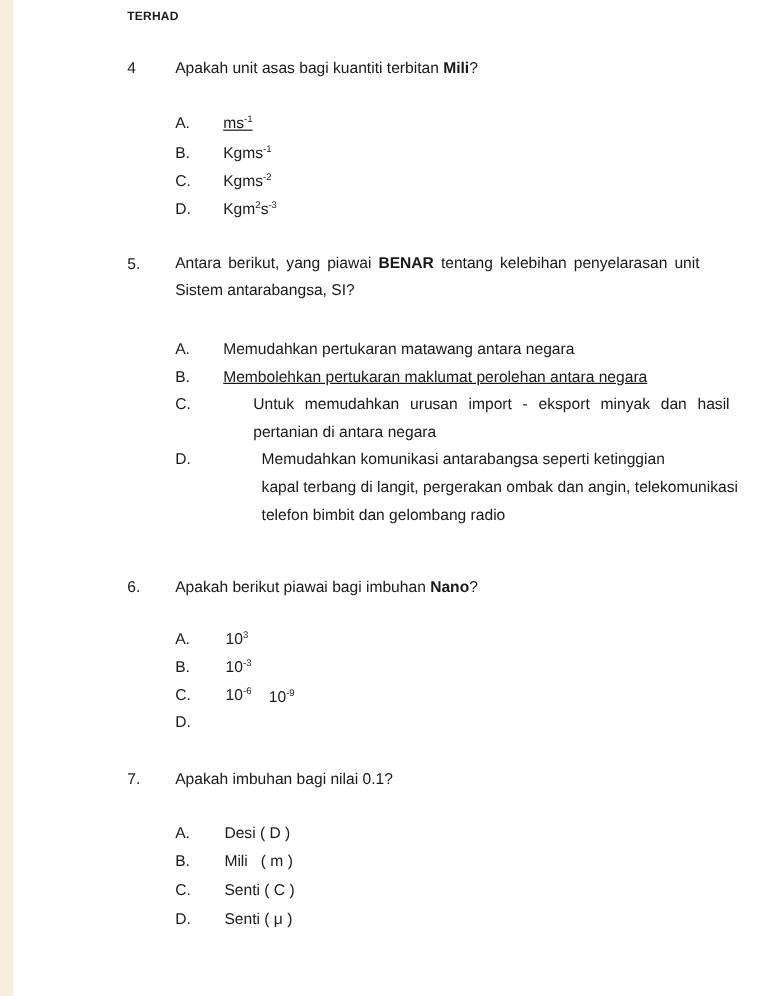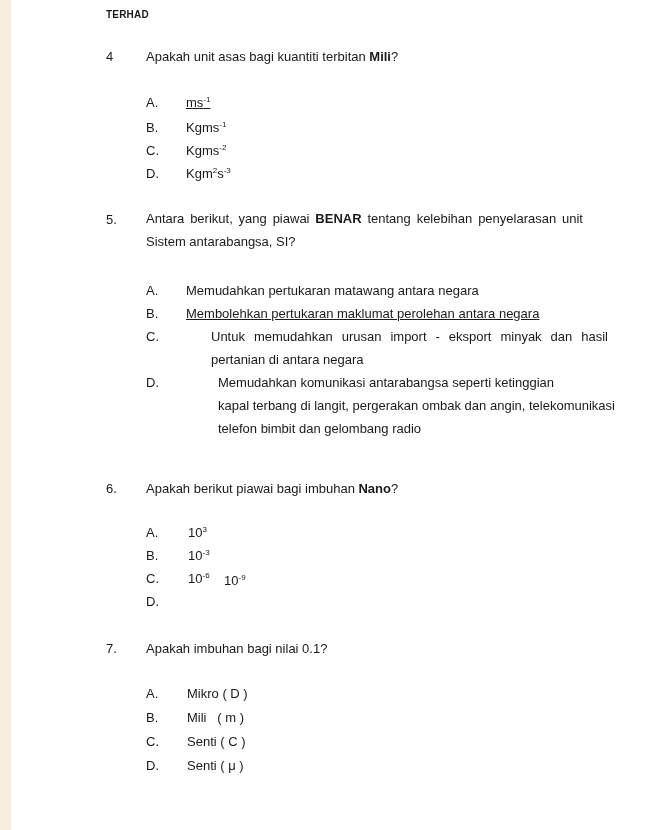--- a/index.html
+++ b/index.html
@@ -93,7 +93,7 @@
   <div class="q-text" style="top:637px;">Apakah imbuhan bagi nilai 0.1?</div>
 
   <div class="opt-letter" style="top:686px;">A.</div>
-  <div class="opt-text" style="top:682px; left:187px; white-space:pre;">Mikro ( D )</div>
+  <div class="opt-text" style="top:682px; left:187px; white-space:pre;">Desi ( D )</div>
 
   <div class="opt-letter" style="top:710px;">B.</div>
   <div class="opt-text" style="top:706px; left:187px; white-space:pre;">Mili   ( m )</div>

